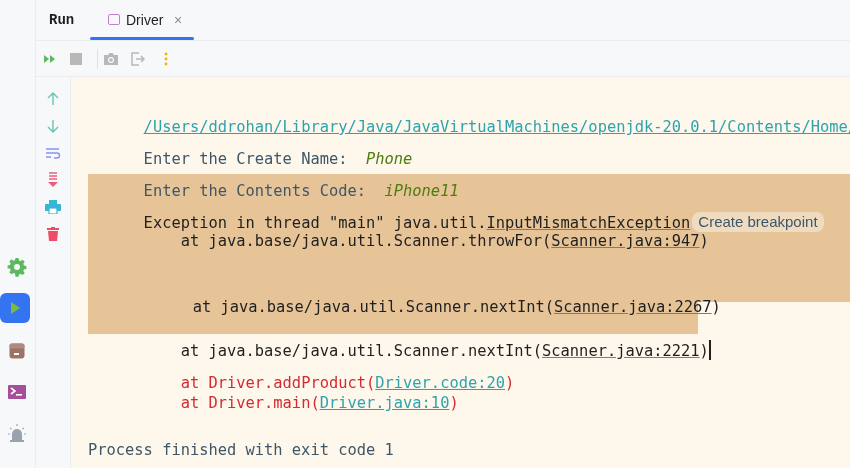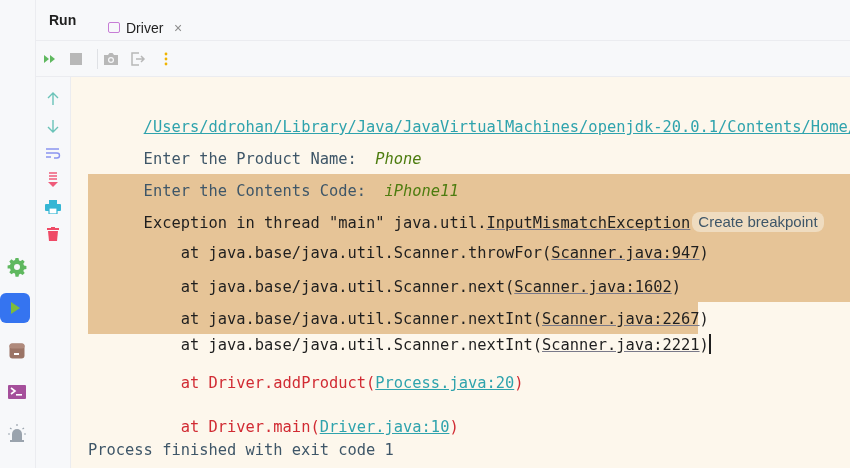--- a/index.html
+++ b/index.html
@@ -13,7 +13,7 @@
 
   
   .tabbar { position: absolute; left: 36px; top: 0; right: 0; height: 41px; background: #f7f8fa; border-bottom: 1px solid #ebecf0; }
-  .tab-run { position: absolute; left: 13px; top: 12px; font-size: 14px; font-weight: bold; color: #1f1f1f; }
+  .tab-run { position: absolute; left: 13px; top: 12px; font-size: 14px; font-weight: bold; color: #1f1f1f; font-family: Liberation Mono, monospace; }
   .tab-driver { position: absolute; left: 54px; top: 8px; width: 104px; height: 41px; }
   .tab-driver .tab-icon { position: absolute; left: 18px; top: 14px; width: 12px; height: 11px; border: 1.5px solid #c77dd6; border-radius: 2px; }
   .tab-driver .tab-label { position: absolute; left: 36px; top: 12px; font-size: 14px; color: #1f1f1f; }

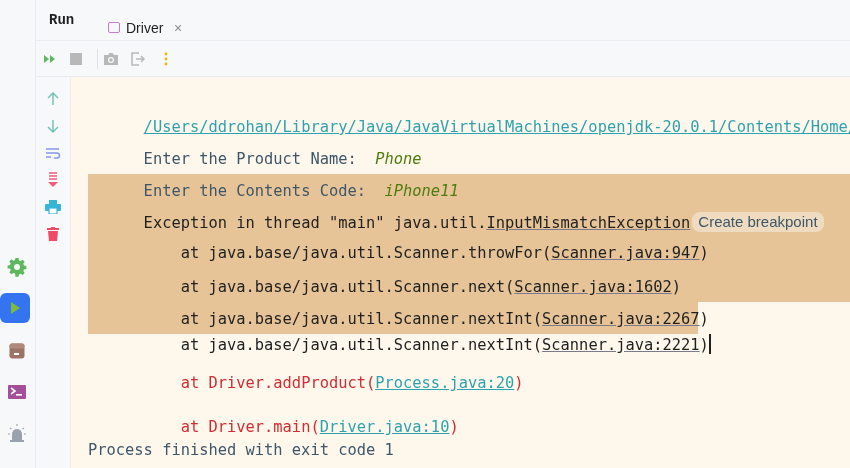--- a/index.html
+++ b/index.html
@@ -14,7 +14,7 @@
   
   .tabbar { position: absolute; left: 36px; top: 0; right: 0; height: 41px; background: #f7f8fa; border-bottom: 1px solid #ebecf0; }
   .tab-run { position: absolute; left: 13px; top: 12px; font-size: 14px; font-weight: bold; color: #1f1f1f; font-family: Liberation Mono, monospace; }
-  .tab-driver { position: absolute; left: 54px; top: 8px; width: 104px; height: 41px; }
+  .tab-driver { position: absolute; left: 54px; top: 0; width: 104px; height: 41px; }
   .tab-driver .tab-icon { position: absolute; left: 18px; top: 14px; width: 12px; height: 11px; border: 1.5px solid #c77dd6; border-radius: 2px; }
   .tab-driver .tab-label { position: absolute; left: 36px; top: 12px; font-size: 14px; color: #1f1f1f; }
   .tab-driver .tab-close { position: absolute; left: 84px; top: 12px; font-size: 14px; color: #8c8c8c; }

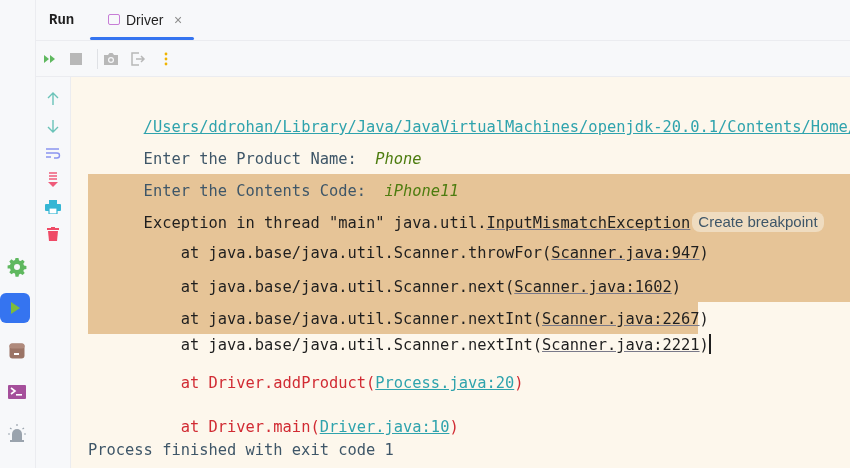--- a/index.html
+++ b/index.html
@@ -180,7 +180,7 @@
     </div>
 
     <div class="line" style="top:34px;">
-      <span>Enter the Product Name:  </span><span class="input">Phone</span>
+      <span>Enter the Create Name:  </span><span class="input">Phone</span>
     </div>
 
     <div class="line" style="top:66px;">

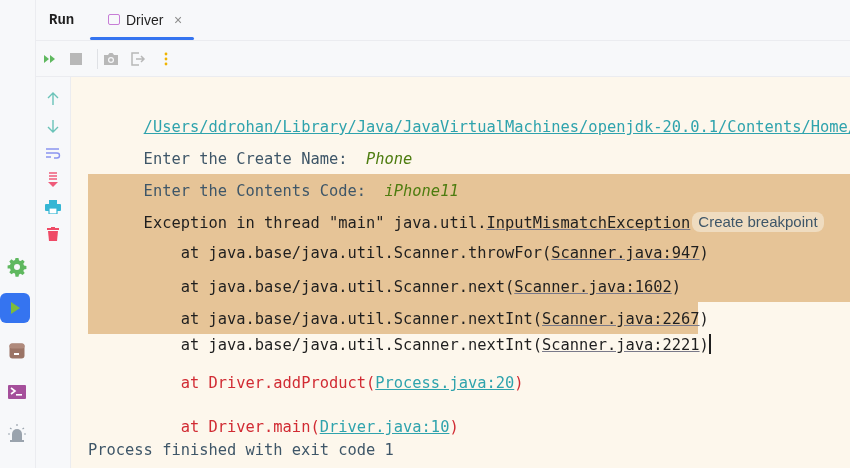--- a/index.html
+++ b/index.html
@@ -191,7 +191,7 @@
       <span>Exception in thread "main" java.util.</span><span class="ul">InputMismatchException</span><span class="bp-chip">Create breakpoint</span>
     </div>
 
-    <div class="line dark" style="top:128px;">
+    <div class="line dark" style="top:116px;">
       <span>    at java.base/java.util.Scanner.throwFor(</span><span class="ul">Scanner.java:947</span><span>)</span>
     </div>
 

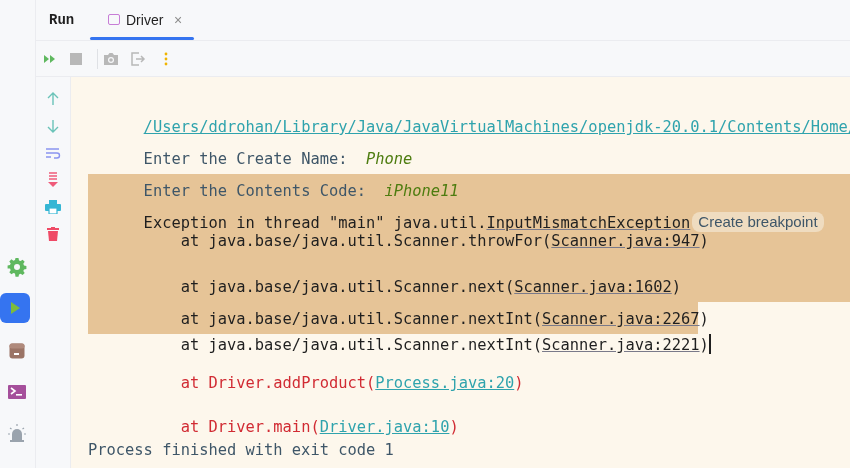--- a/index.html
+++ b/index.html
@@ -195,9 +195,6 @@
       <span>    at java.base/java.util.Scanner.throwFor(</span><span class="ul">Scanner.java:947</span><span>)</span>
     </div>
 
-    <div class="line dark" style="top:162px;">
-      <span>    at java.base/java.util.Scanner.next(</span><span class="ul">Scanner.java:1602</span><span>)</span>
-    </div>
 
     <div class="line dark" style="top:194px;">
       <span>    at java.base/java.util.Scanner.nextInt(</span><span class="ul">Scanner.java:2267</span><span>)</span>

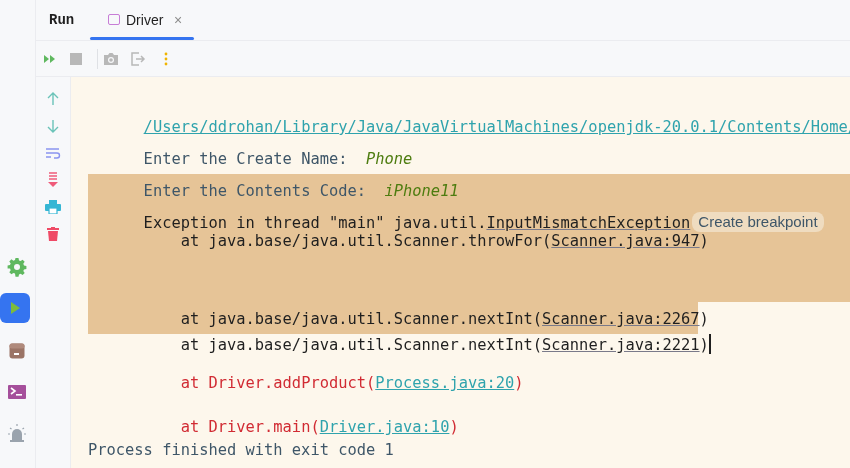--- a/index.html
+++ b/index.html
@@ -196,7 +196,7 @@
     </div>
 
 
-    <div class="line dark" style="top:194px;">
+    <div class="line dark" style="top:182px;padding-left:12px;">
       <span>    at java.base/java.util.Scanner.nextInt(</span><span class="ul">Scanner.java:2267</span><span>)</span>
     </div>
 

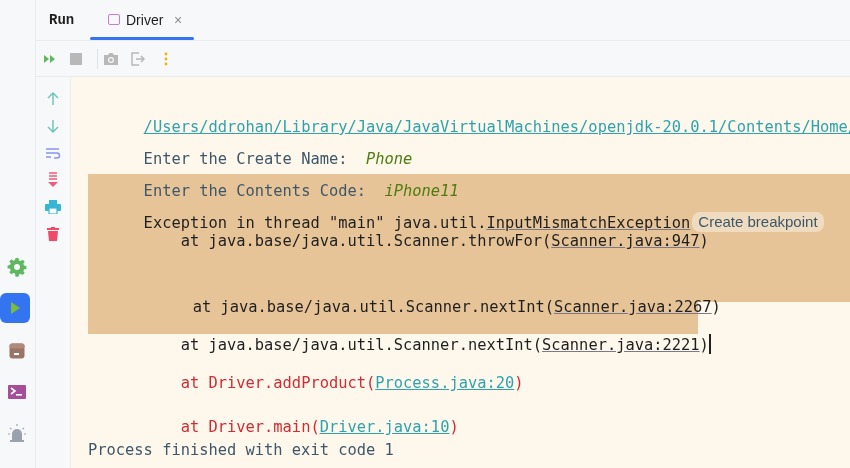--- a/index.html
+++ b/index.html
@@ -200,7 +200,7 @@
       <span>    at java.base/java.util.Scanner.nextInt(</span><span class="ul">Scanner.java:2267</span><span>)</span>
     </div>
 
-    <div class="line dark" style="top:220px;">
+    <div class="line dark" style="top:226px;">
       <span>    at java.base/java.util.Scanner.nextInt(</span><span class="ul">Scanner.java:2221</span><span>)</span><span class="caret"></span>
     </div>
 

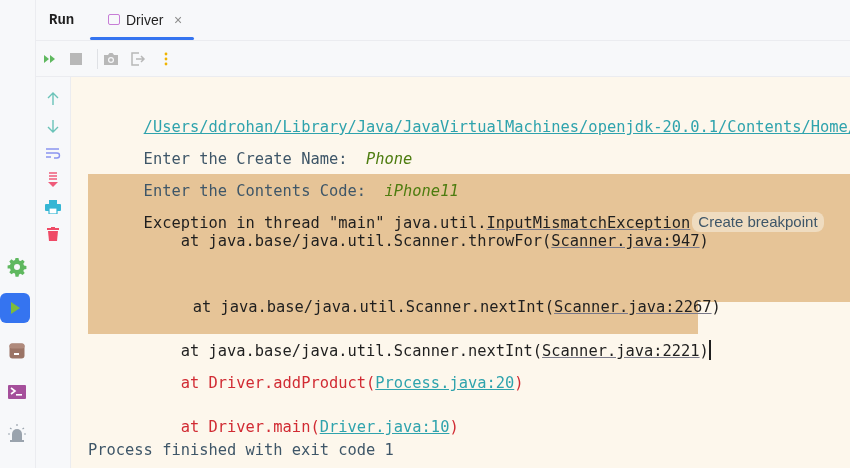--- a/index.html
+++ b/index.html
@@ -205,7 +205,7 @@
     </div>
 
     <div class="line red" style="top:258px;">
-      <span>    at Driver.addProduct(</span><span class="link-teal">Process.java:20</span><span>)</span>
+      <span>    at Driver.addProduct(</span><span class="link-teal">Driver.code:20</span><span>)</span>
     </div>
 
     <div class="line red" style="top:302px;">

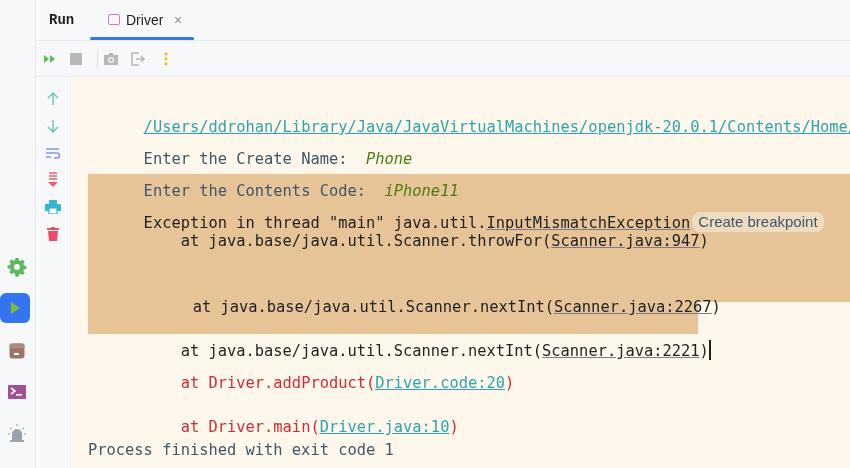--- a/index.html
+++ b/index.html
@@ -208,7 +208,7 @@
       <span>    at Driver.addProduct(</span><span class="link-teal">Driver.code:20</span><span>)</span>
     </div>
 
-    <div class="line red" style="top:302px;">
+    <div class="line red" style="top:278px;">
       <span>    at Driver.main(</span><span class="link-teal">Driver.java:10</span><span>)</span>
     </div>
 

